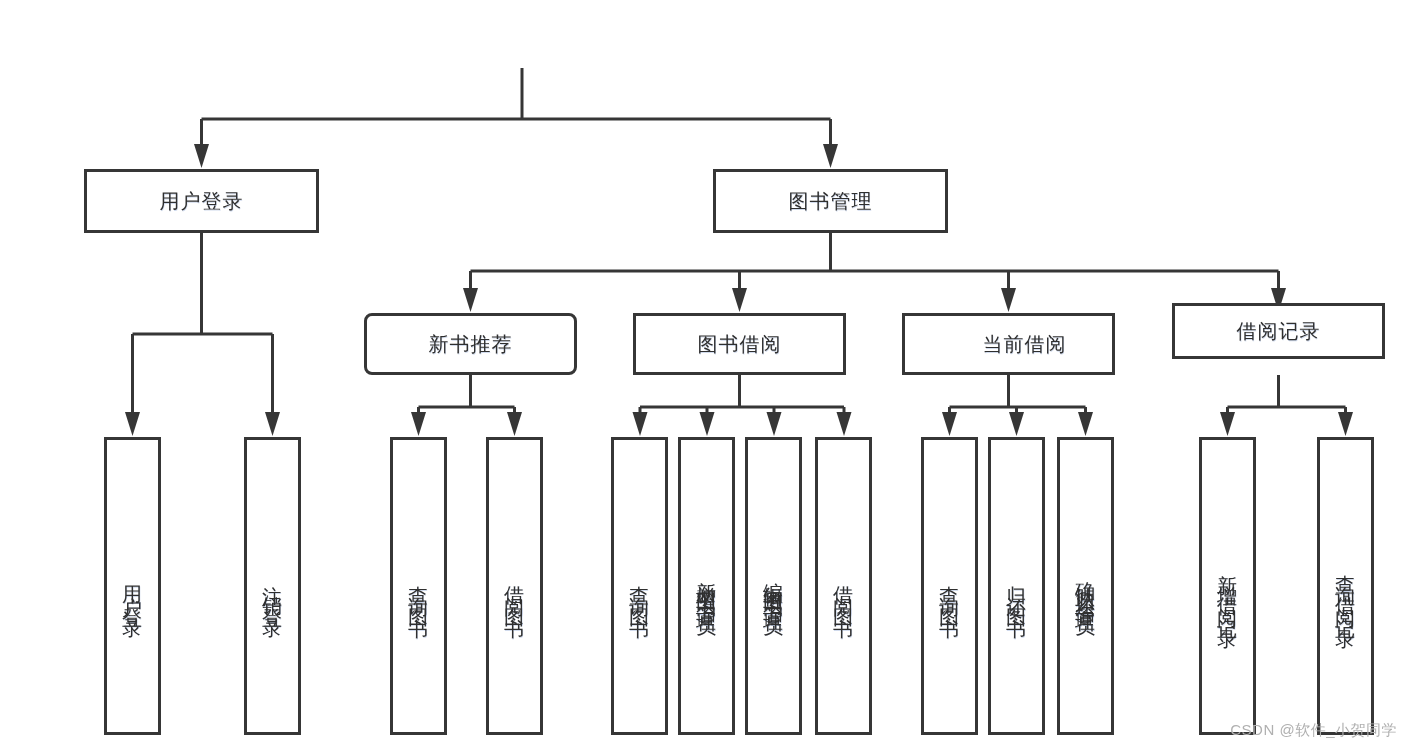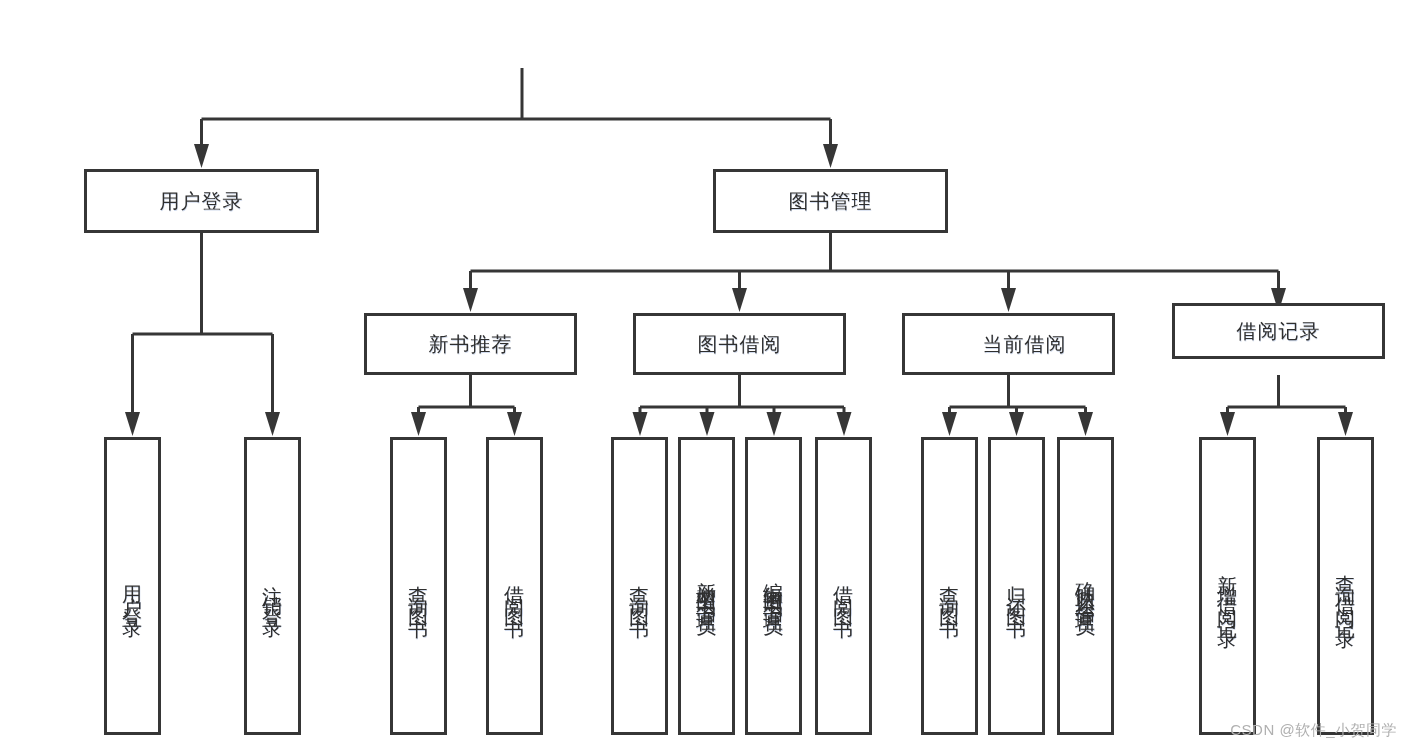--- a/index.html
+++ b/index.html
@@ -103,7 +103,7 @@
     <span>图书管理</span>
   </div>
 
-  <div class="node h" style="left:364px;top:313px;width:213px;height:62px;">
+  <div class="node h" style="left:364px;top:313px;width:213px;height:62px;border-radius:8px;">
     <span>新书推荐</span>
   </div>
   <div class="node h" style="left:633px;top:313px;width:213px;height:62px;">

